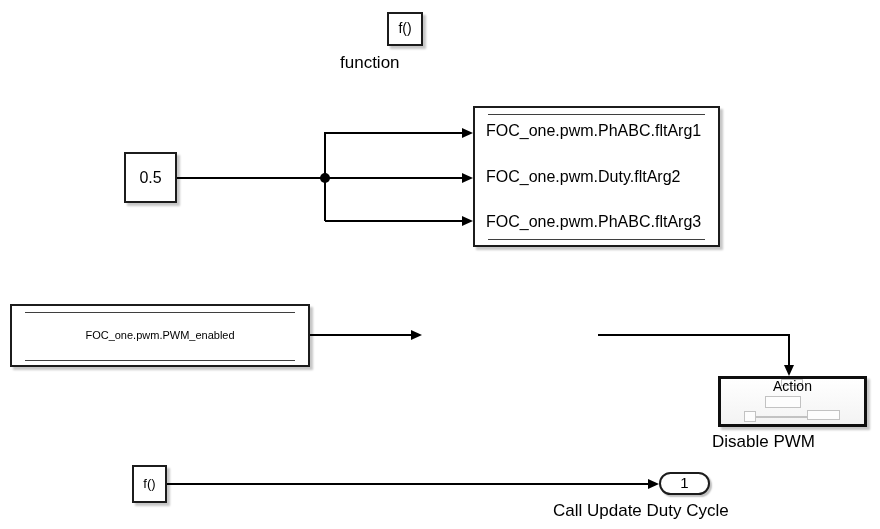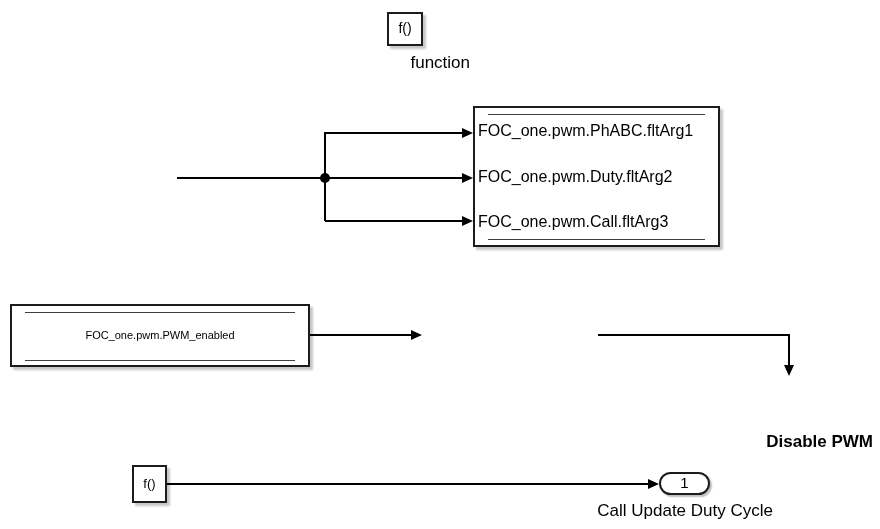--- a/index.html
+++ b/index.html
@@ -43,7 +43,7 @@
         border-left:5px solid transparent; border-right:5px solid transparent;
         border-top:11px solid #000; }
   
-  .cap { position:absolute; font-size:17px; line-height:1.2; text-align:right; color:#000; }
+  .cap { position:absolute; font-size:17px; line-height:1.2; text-align:left; color:#000; }
   
   .ghost { position:absolute; box-sizing:border-box; border:1px solid #c2c2c2; background:#fdfdfd; }
   .gline { position:absolute; background:#c2c2c2; }

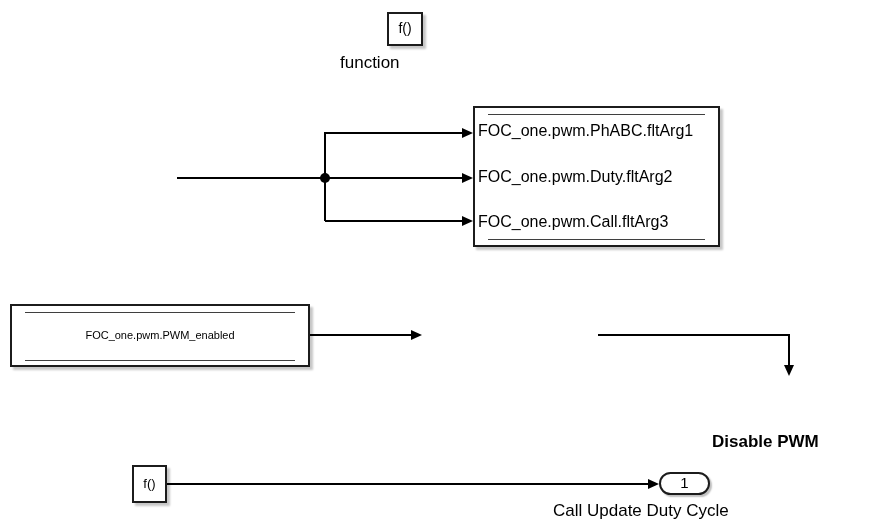--- a/index.html
+++ b/index.html
@@ -19,7 +19,7 @@
   .const { left:124px; top:152px; width:53px;  height:51px; font-size:16px; }
   .dsw   { left:473px; top:106px; width:247px; height:141px;
            flex-direction:column; align-items:stretch; justify-content:stretch; }
-  .dsw .row { flex:1; display:flex; align-items:center; padding-left:3px; font-size:16px; }
+  .dsw .row { flex:1; display:flex; align-items:center; padding-left:11px; font-size:16px; }
   .dsr   { left:10px;  top:304px; width:300px; height:63px; font-size:11px; }
   .ifb   { left:422px; top:300px; width:176px; height:67px;
            justify-content:space-between; padding:0 9px; font-size:15px; }

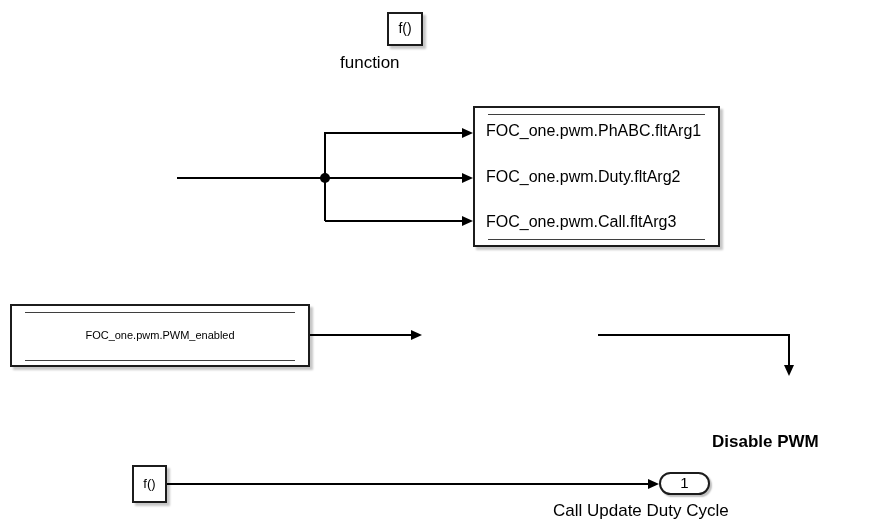--- a/index.html
+++ b/index.html
@@ -83,6 +83,9 @@
   </div>
   <div class="cap" style="left:340px; top:53px; width:130px;">function</div>
 
+  <div class="blk const">
+    <span>0.5</span>
+  </div>
 
   <div class="blk dsw">
     <div class="dsline" style="top:6px;"></div>

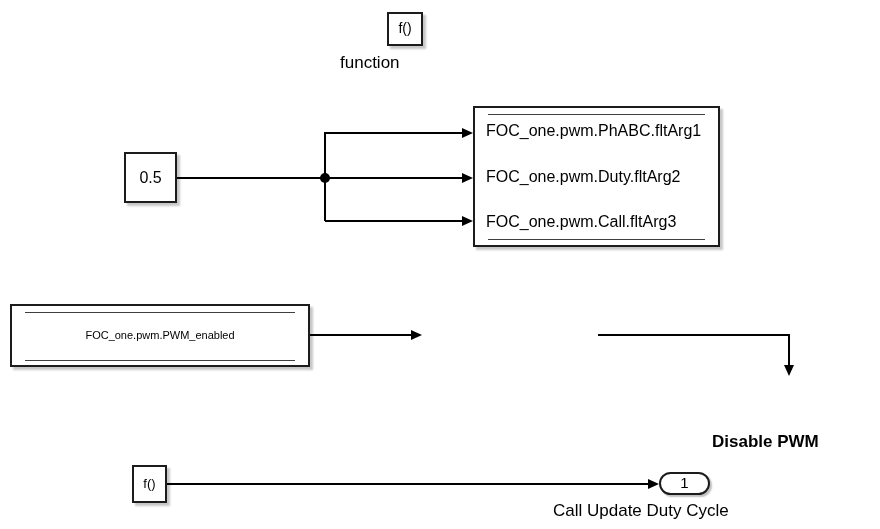--- a/index.html
+++ b/index.html
@@ -96,7 +96,7 @@
       <span>FOC_one.pwm.Duty.fltArg2</span>
     </div>
     <div class="row">
-      <span>FOC_one.pwm.Call.fltArg3</span>
+      <span>FOC_one.pwm.PhABC.fltArg3</span>
     </div>
     <div class="dsline" style="bottom:5px;"></div>
   </div>

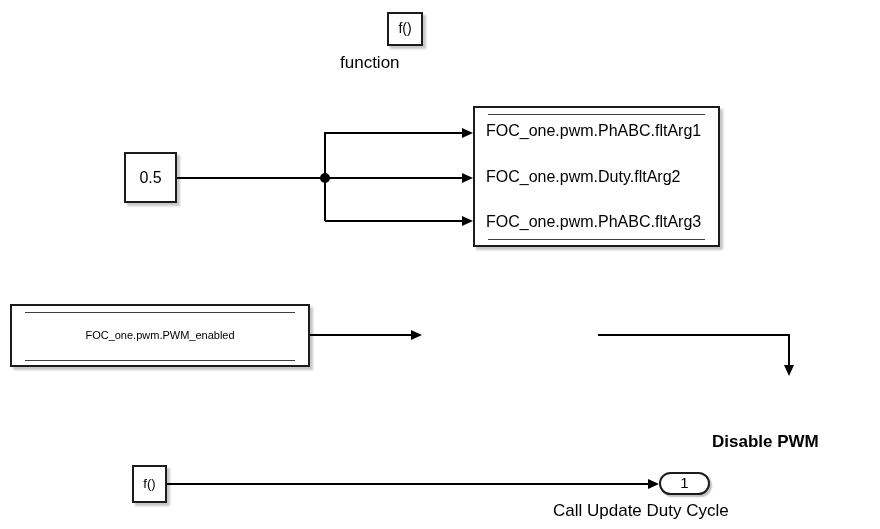--- a/index.html
+++ b/index.html
@@ -108,6 +108,14 @@
   </div>
 
 
+  <div class="blk act">
+    <div class="ghost" style="left:60px; top:0; width:22px; height:7px;"></div>
+    <div class="act-label">Action</div>
+    <div class="ghost" style="left:44px; top:17px; width:36px; height:12px;"></div>
+    <div class="ghost" style="left:23px; top:32px; width:12px; height:11px;"></div>
+    <div class="gline" style="left:35px; top:37px; width:51px; height:1.5px;"></div>
+    <div class="ghost" style="left:86px; top:31px; width:33px; height:10px;"></div>
+  </div>
   <div class="cap" style="left:712px; top:432px; width:161px;font-weight:bold;">Disable PWM</div>
 
   <div class="blk caller">

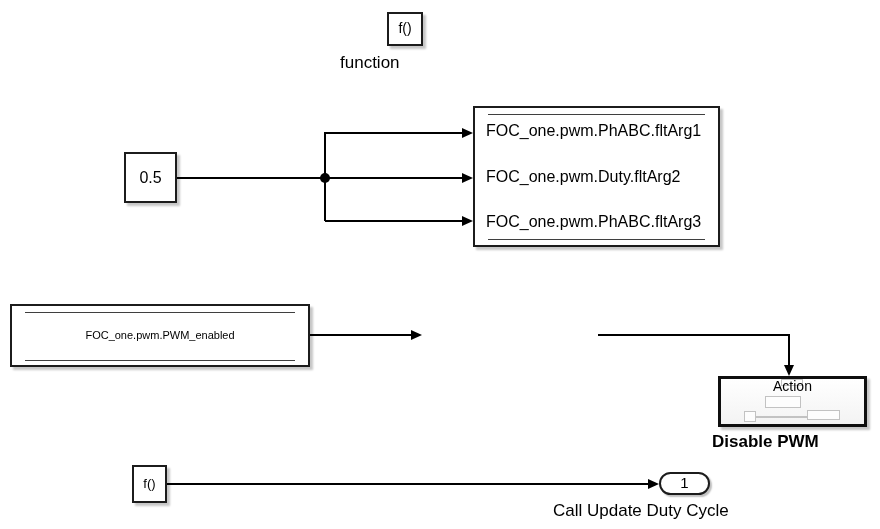--- a/index.html
+++ b/index.html
@@ -116,7 +116,7 @@
     <div class="gline" style="left:35px; top:37px; width:51px; height:1.5px;"></div>
     <div class="ghost" style="left:86px; top:31px; width:33px; height:10px;"></div>
   </div>
-  <div class="cap" style="left:712px; top:432px; width:161px;font-weight:bold;">Disable PWM</div>
+  <div class="cap" style="left:712px; top:432px; width:161px;">Disable PWM</div>
 
   <div class="blk caller">
     <span>f()</span>

